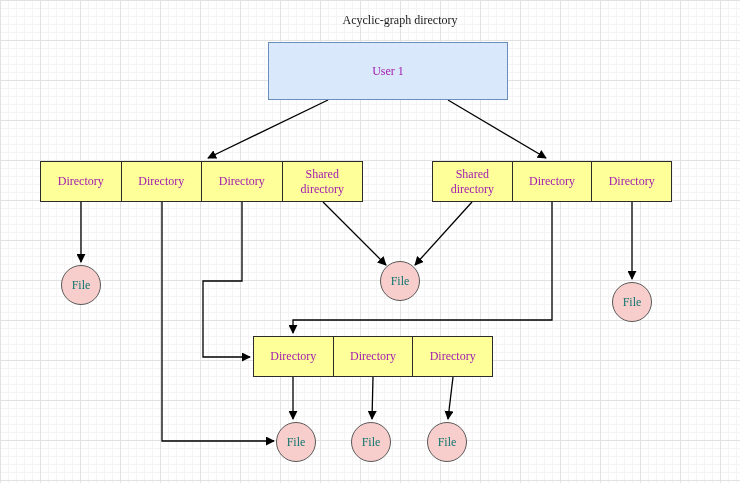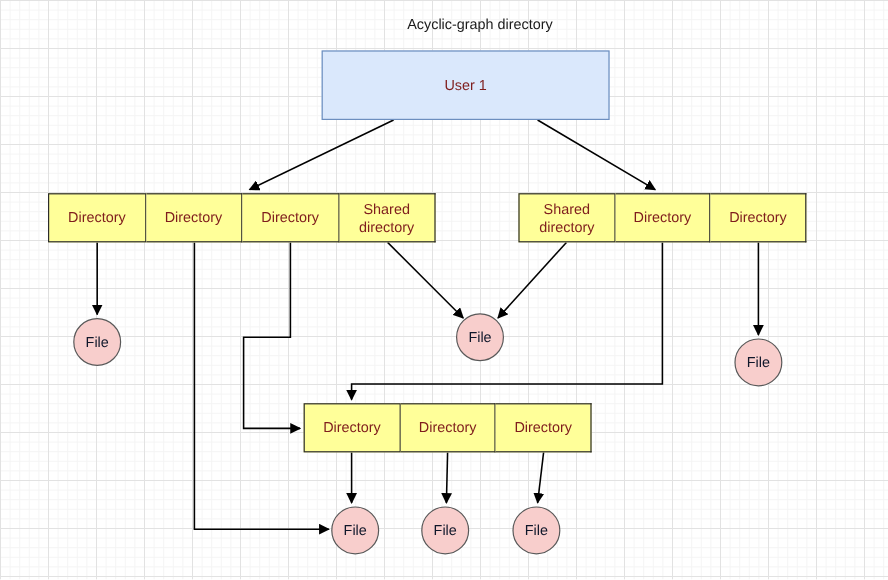--- a/index.html
+++ b/index.html
@@ -7,7 +7,7 @@
     position:relative;
     width:740px;height:483px;
     overflow:hidden;
-    font-family:Liberation Sans, sans-serif;
+    font-family:Liberation Serif, serif;
     background-color:#ffffff;
     background-image:
       linear-gradient(#e2e2e2 1px, transparent 1px),

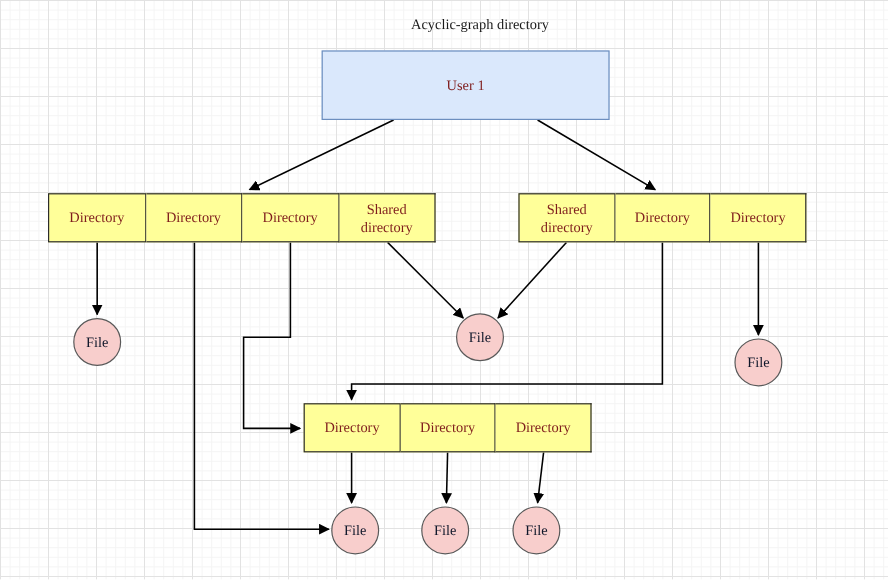--- a/index.html
+++ b/index.html
@@ -24,7 +24,7 @@
   .row{position:absolute;display:flex;box-sizing:border-box;}
   .cell{
     flex:1;display:flex;align-items:center;justify-content:center;
-    text-align:center;font-size:12px;color:#7f1d1d;
+    text-align:center;font-size:12px;color:#a21caf;
     box-sizing:border-box;line-height:1.2;padding:1px 2px;
     cursor:default;
   }

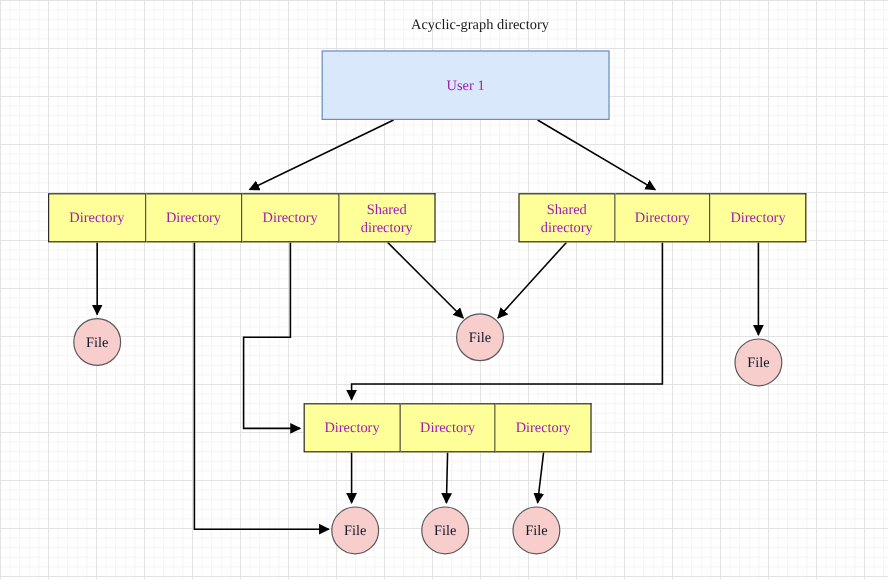--- a/index.html
+++ b/index.html
@@ -43,7 +43,7 @@
     background:var(--file-fill,#f8cecc);
     border:1px solid var(--file-stroke,#595959);
     display:flex;align-items:center;justify-content:center;
-    font-size:12px;color:#0f172a;box-sizing:border-box;
+    font-size:12px;color:#0f766e;box-sizing:border-box;
     cursor:default;
   }
   .user-row{left:268px;top:42px;width:240px;height:58px;}

